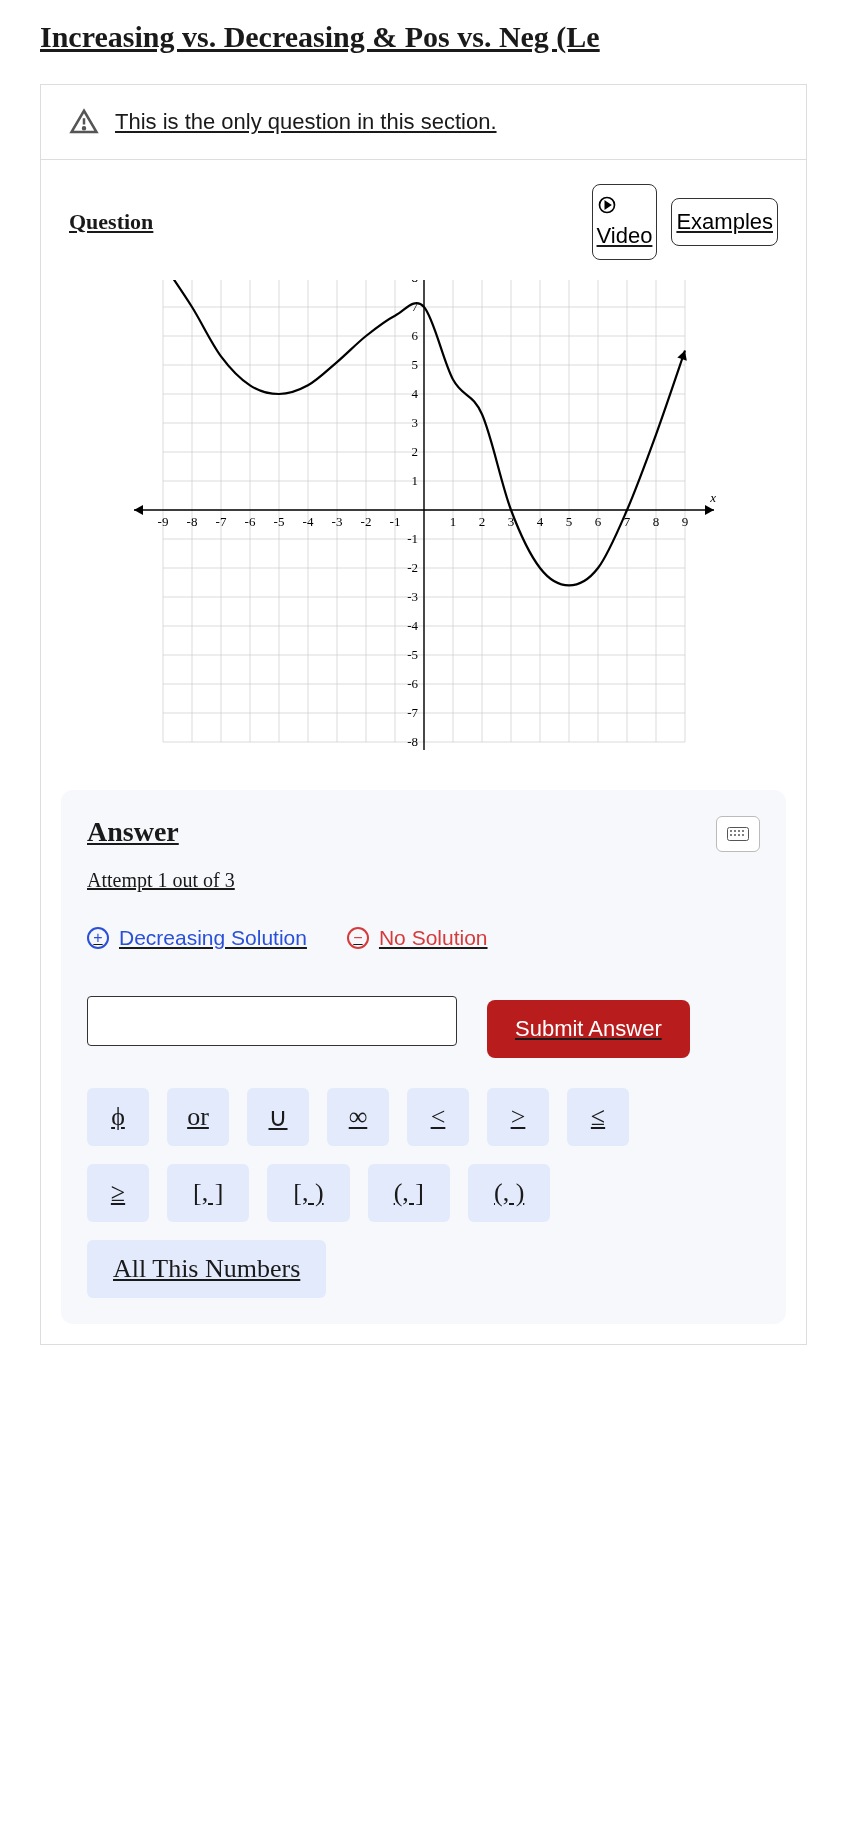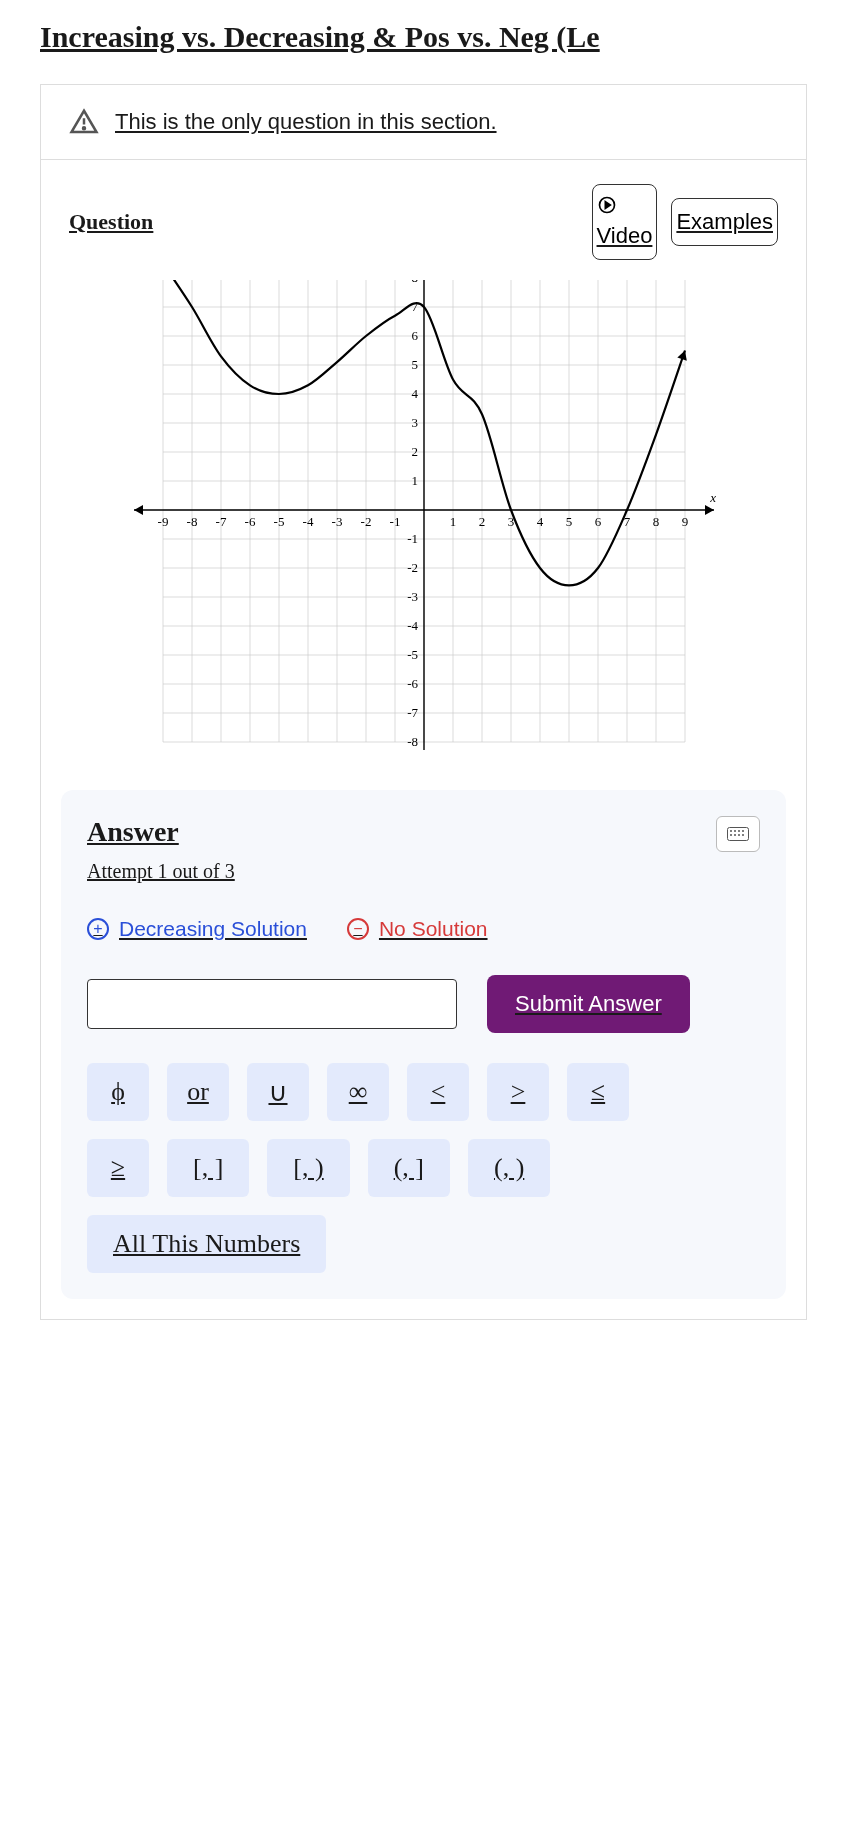--- a/index.html
+++ b/index.html
@@ -96,7 +96,7 @@
   .attempt {
     font-size: 20px;
     font-family: Georgia, serif;
-    margin-top: 8px;
+    margin-top: 17px;
   }
   .sol-links {
     display: flex;

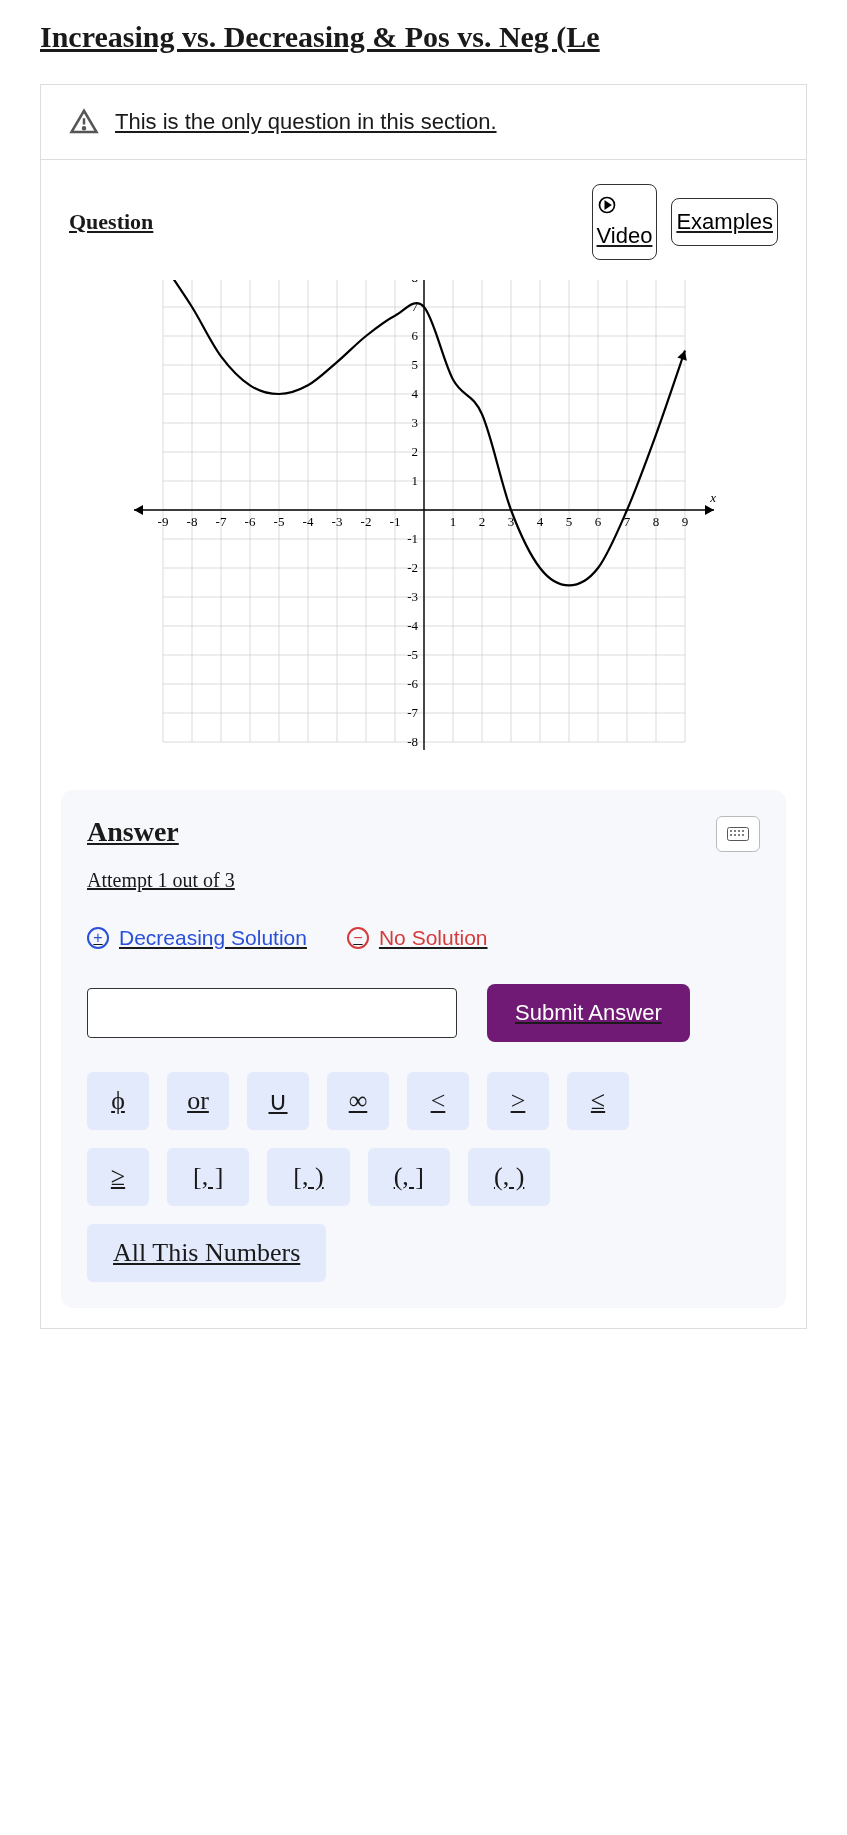--- a/index.html
+++ b/index.html
@@ -139,7 +139,7 @@
     background:#fff;
   }
   .submit-btn {
-    background: #701a75;
+    background: #b91c1c;
     color: #fff;
     border: none;
     border-radius: 8px;
@@ -147,6 +147,7 @@
     font-size: 22px;
     font-family: -apple-system, "Segoe UI", sans-serif;
     cursor: pointer;
+    margin-top: 16px;
   }
   .keypad {
     margin-top: 30px;

